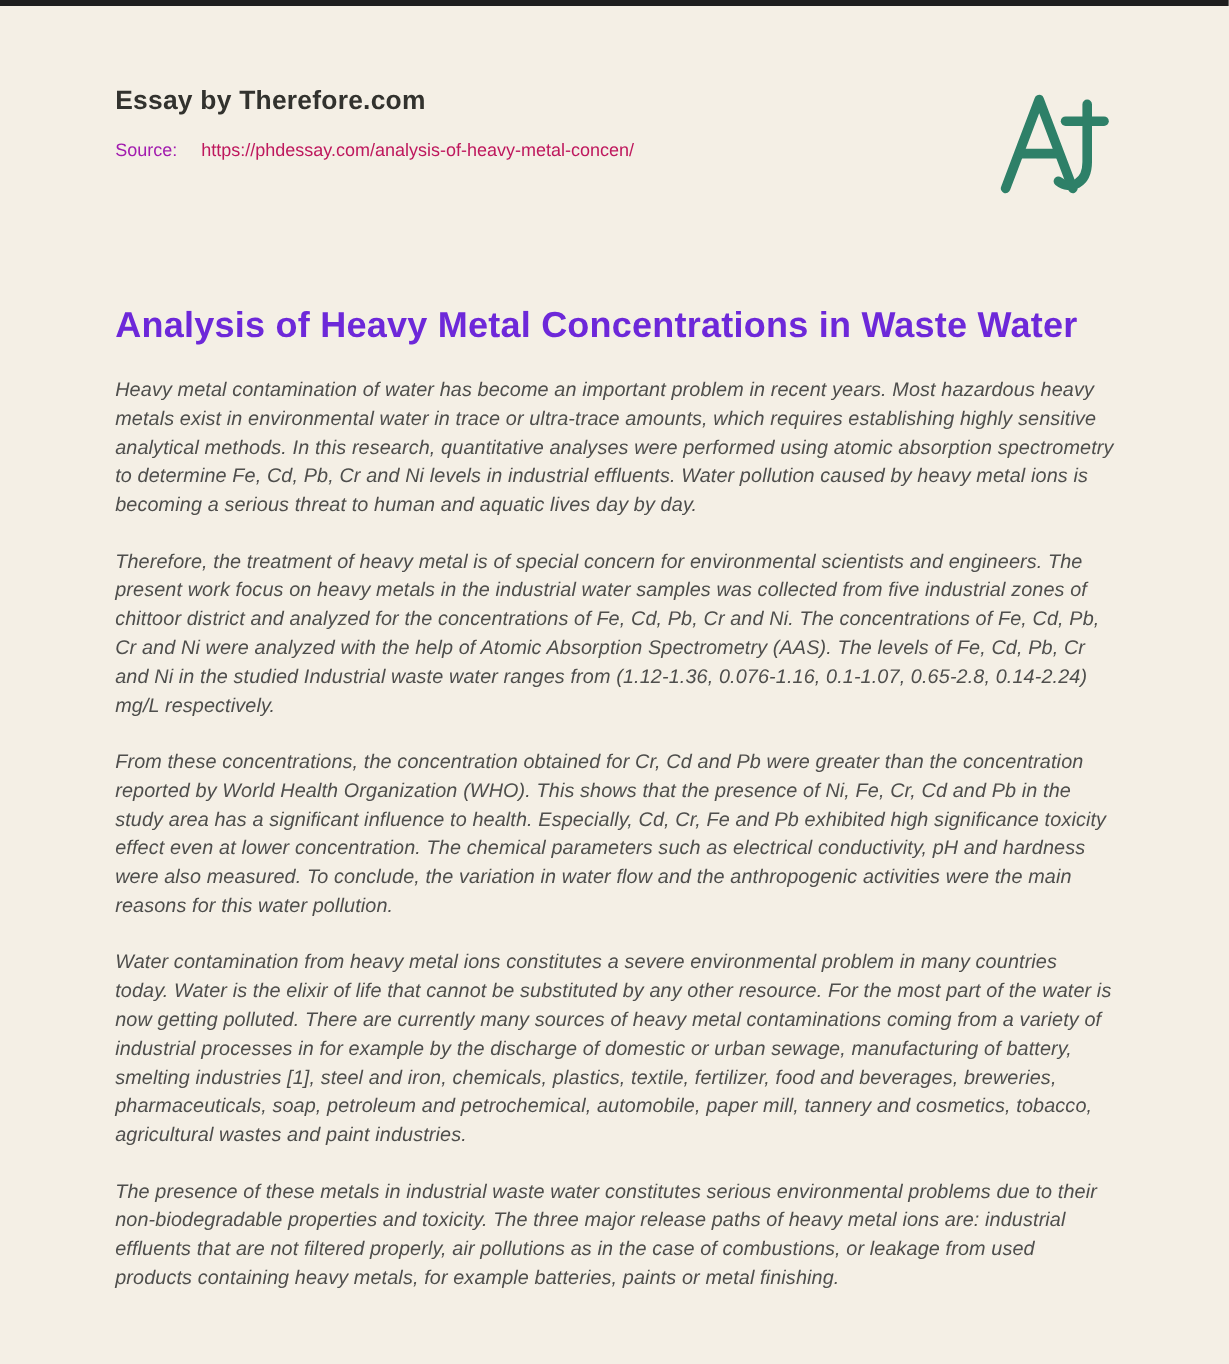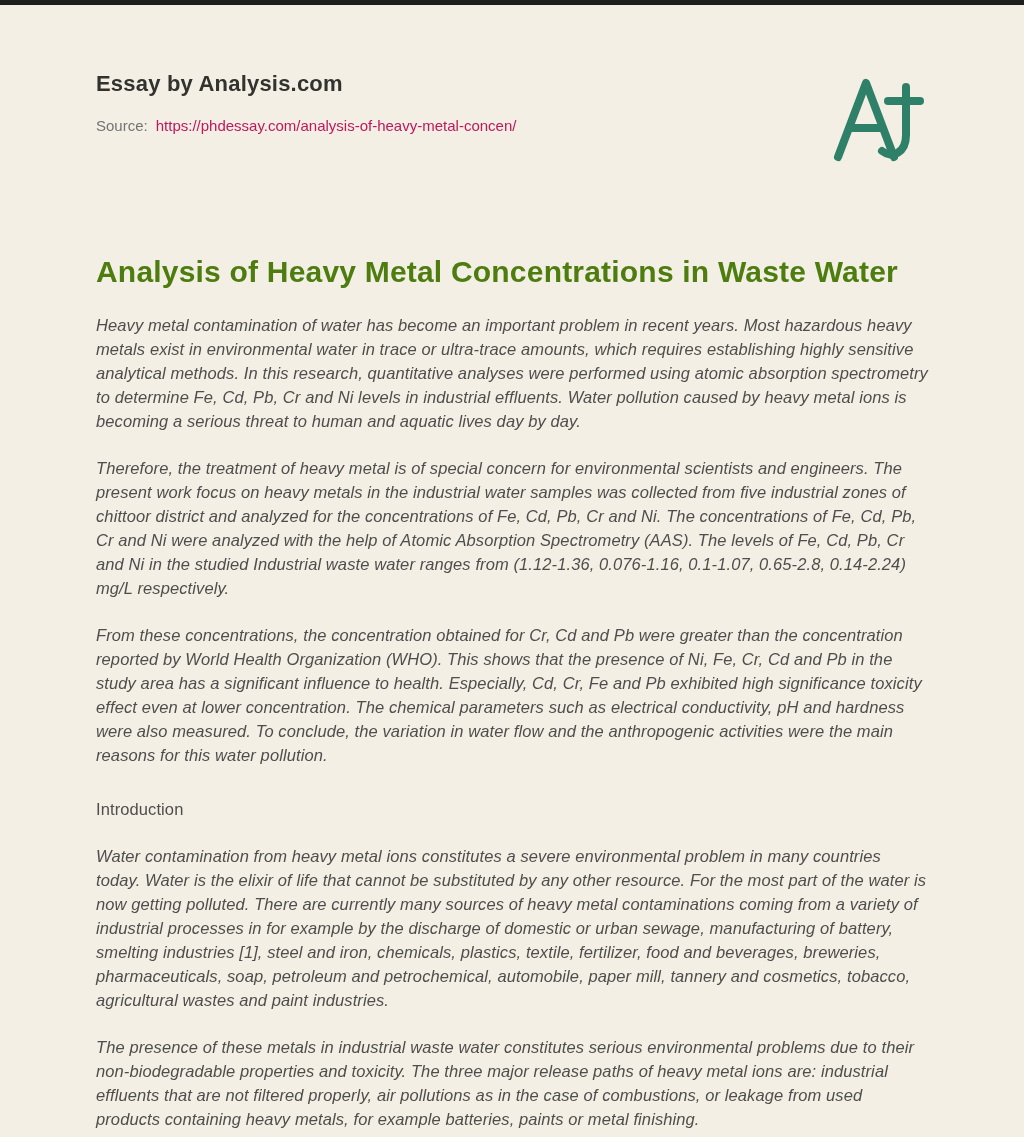--- a/index.html
+++ b/index.html
@@ -92,7 +92,7 @@
 
   <header class="header">
     <div class="header-left">
-      <div class="byline">Essay by Analysis.com</div>
+      <div class="byline">Essay by Therefore.com</div>
       <div class="source-line">
         <span class="source-label">Source:</span><a class="source-url">https://phdessay.com/analysis-of-heavy-metal-concen/</a>
       </div>

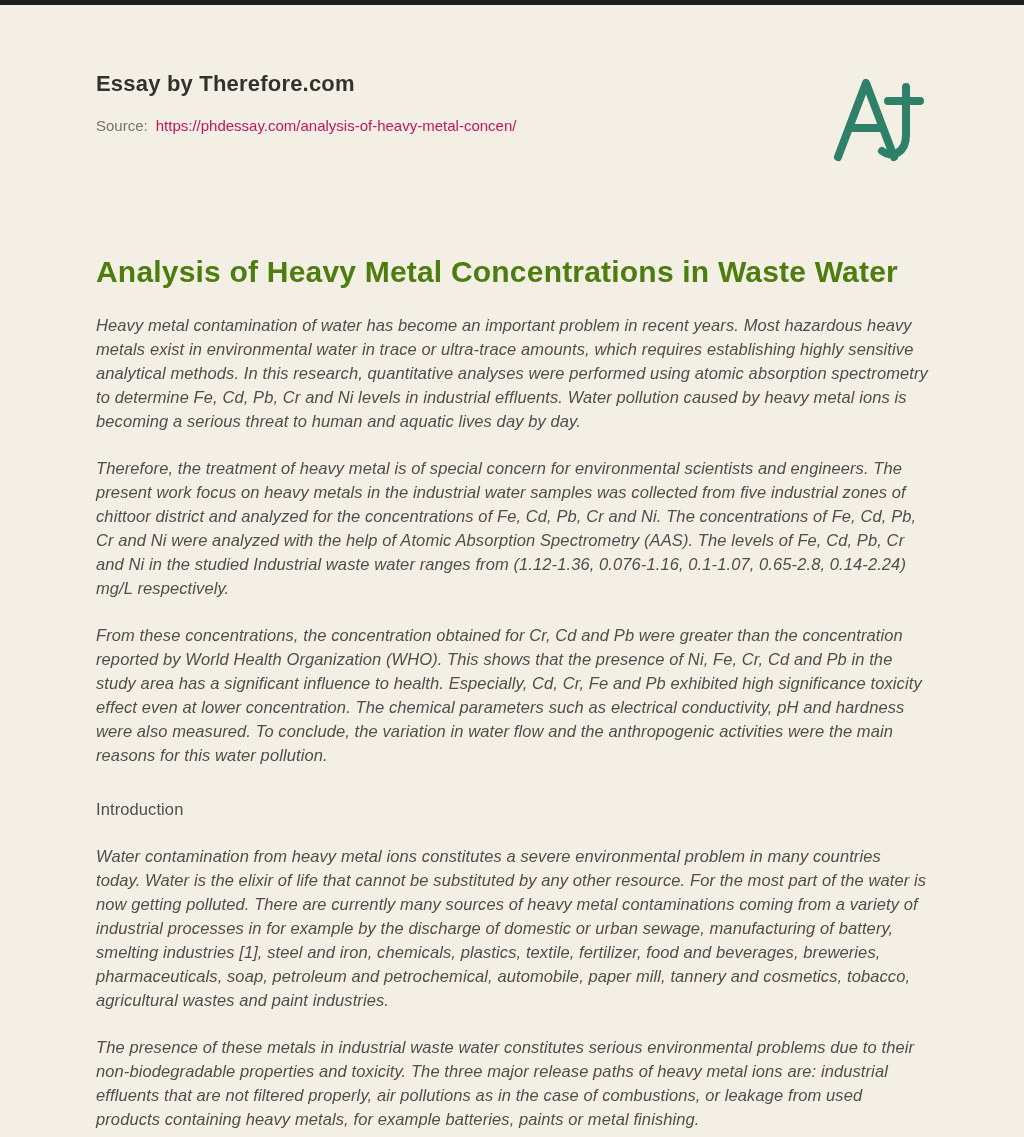--- a/index.html
+++ b/index.html
@@ -41,8 +41,8 @@
     font-size: 15px;
   }
   .source-label {
-    color: #737373;
-    margin-right: 8px;
+    color: #a21caf;
+    margin-right: 20px;
   }
   .source-url {
     color: #be185d;

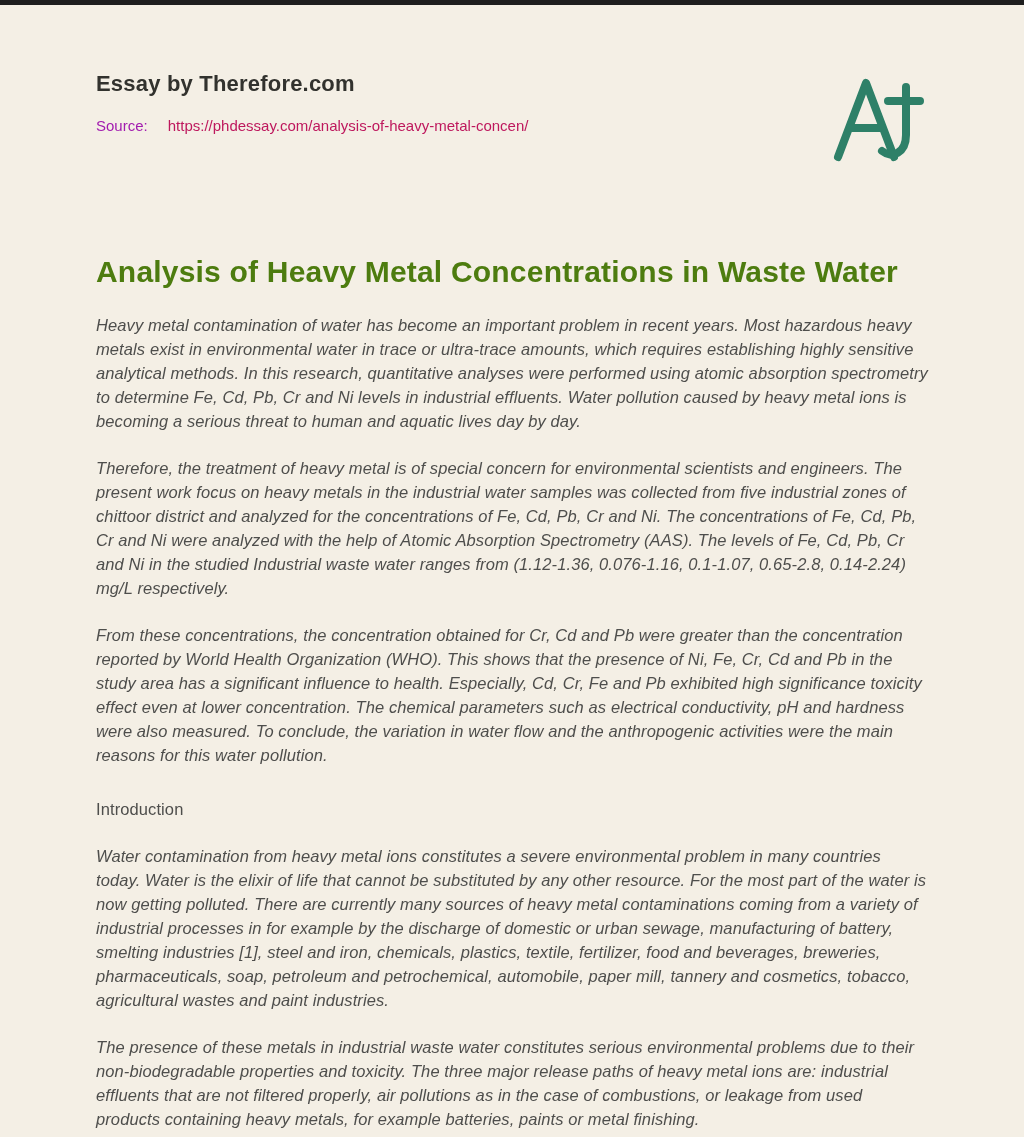--- a/index.html
+++ b/index.html
@@ -62,7 +62,7 @@
     margin: 86px 0 0 0;
     font-size: 30px;
     font-weight: 600;
-    color: #4d7c0f;
+    color: #6d28d9;
     letter-spacing: 0.2px;
     line-height: 1.2;
   }

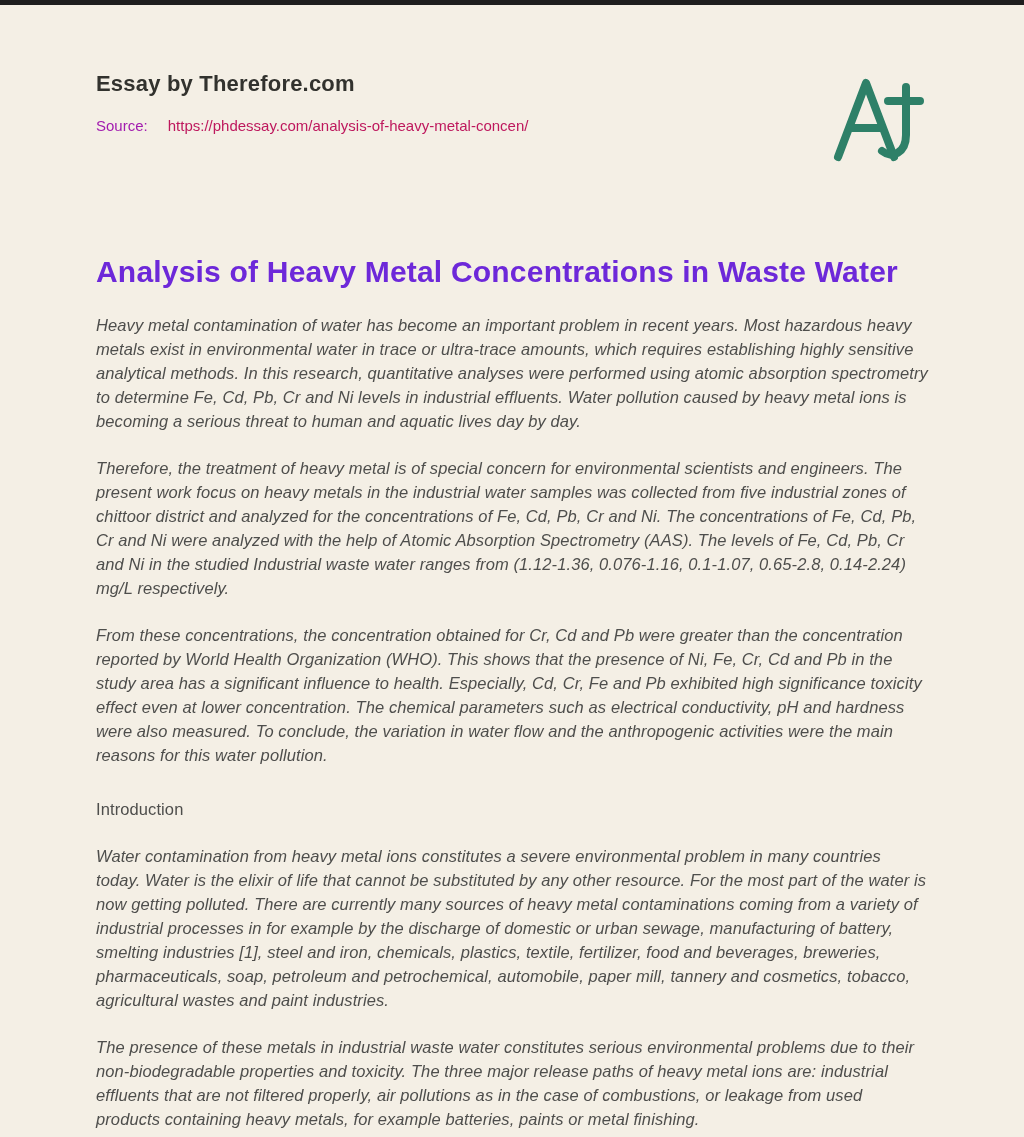--- a/index.html
+++ b/index.html
@@ -116,7 +116,6 @@
     <p>Therefore, the treatment of heavy metal is of special concern for environmental scientists and engineers. The present work focus on heavy metals in the industrial water samples was collected from five industrial zones of chittoor district and analyzed for the concentrations of Fe, Cd, Pb, Cr and Ni. The concentrations of Fe, Cd, Pb, Cr and Ni were analyzed with the help of Atomic Absorption Spectrometry (AAS). The levels of Fe, Cd, Pb, Cr and Ni in the studied Industrial waste water ranges from (1.12-1.36, 0.076-1.16, 0.1-1.07, 0.65-2.8, 0.14-2.24) mg/L respectively.</p>
     <p>From these concentrations, the concentration obtained for Cr, Cd and Pb were greater than the concentration reported by World Health Organization (WHO). This shows that the presence of Ni, Fe, Cr, Cd and Pb in the study area has a significant influence to health. Especially, Cd, Cr, Fe and Pb exhibited high significance toxicity effect even at lower concentration. The chemical parameters such as electrical conductivity, pH and hardness were also measured. To conclude, the variation in water flow and the anthropogenic activities were the main reasons for this water pollution.</p>
 
-    <h2 class="section-heading">Introduction</h2>
 
     <p>Water contamination from heavy metal ions constitutes a severe environmental problem in many countries today. Water is the elixir of life that cannot be substituted by any other resource. For the most part of the water is now getting polluted. There are currently many sources of heavy metal contaminations coming from a variety of industrial processes in for example by the discharge of domestic or urban sewage, manufacturing of battery, smelting industries [1], steel and iron, chemicals, plastics, textile, fertilizer, food and beverages, breweries, pharmaceuticals, soap, petroleum and petrochemical, automobile, paper mill, tannery and cosmetics, tobacco, agricultural wastes and paint industries.</p>
     <p>The presence of these metals in industrial waste water constitutes serious environmental problems due to their non-biodegradable properties and toxicity. The three major release paths of heavy metal ions are: industrial effluents that are not filtered properly, air pollutions as in the case of combustions, or leakage from used products containing heavy metals, for example batteries, paints or metal finishing.</p>

